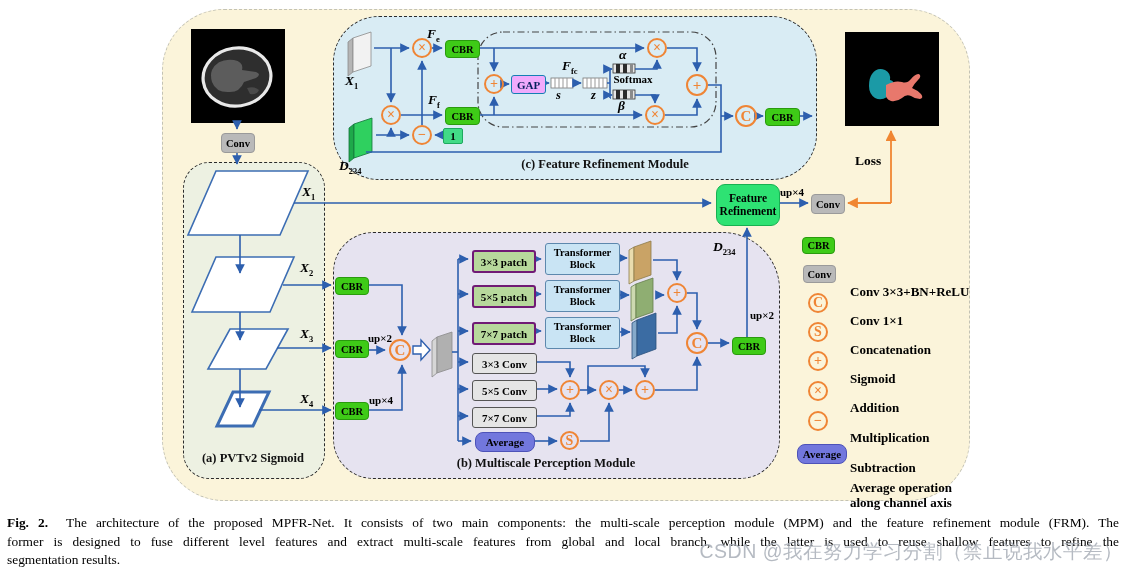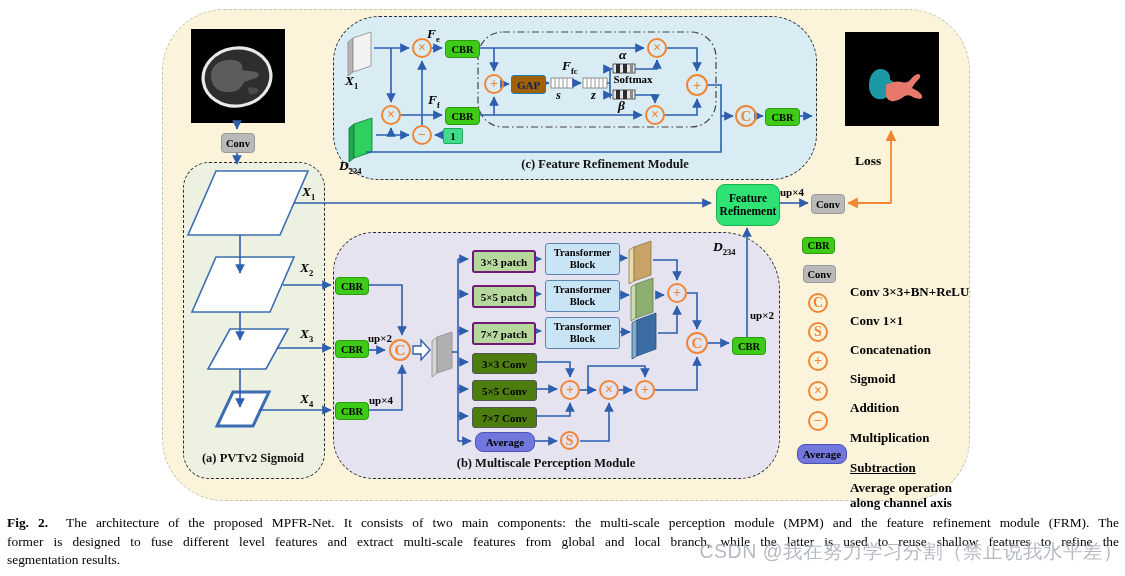--- a/index.html
+++ b/index.html
@@ -26,7 +26,7 @@
   .tblock{background:#c9e4f4;border:1px solid #5d88ad;border-radius:3px;font-size:10.5px;line-height:12px;}
   .cream{background:#4d7c0f;border:1px solid #555;border-radius:3px;font-size:11px;}
   .avg{background:#7277dd;border:1px solid #4d52b8;border-radius:8px;font-size:11px;}
-  .gap{background:#a16207;border:1px solid #1580b4;border-radius:3px;font-size:11px;color:#06215c;}
+  .gap{background:#f0abfc;border:1px solid #1580b4;border-radius:3px;font-size:11px;color:#06215c;}
   .one{background:#42db87;border:1px solid #1ea95f;border-radius:2px;font-size:11px;}
   .frbox{background:#2ee273;border:1px solid #18b152;border-radius:9px;font-size:11.5px;line-height:13px;}
   

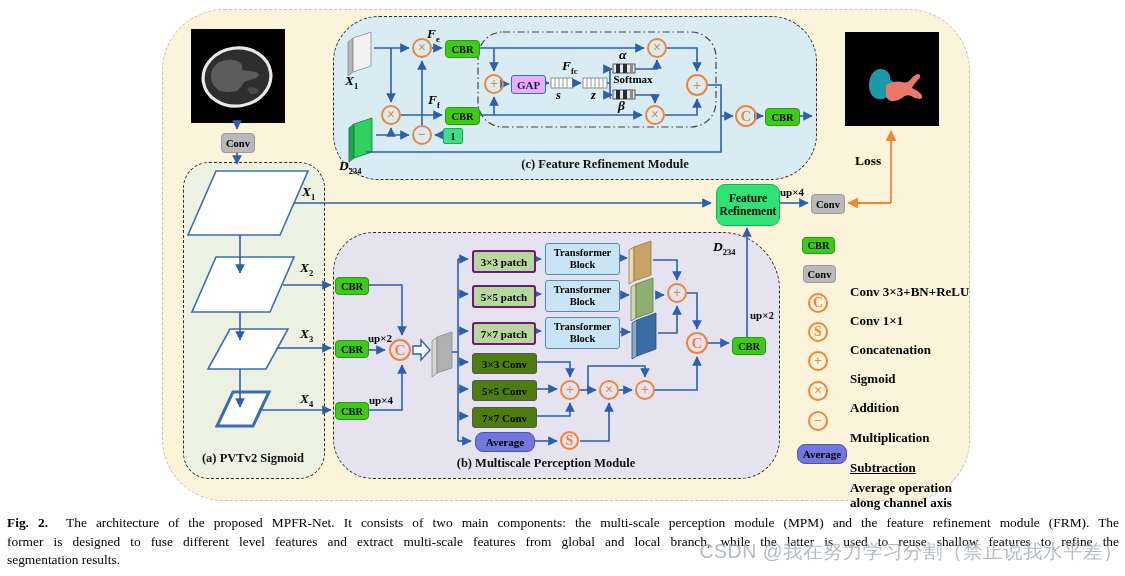--- a/index.html
+++ b/index.html
@@ -24,7 +24,7 @@
   .gray{background:#b9b9b9;border-radius:4px;font-size:10.5px;border:1px solid #9a9a9a;}
   .patch{background:#b7d89c;border:2px solid #701a75;border-radius:3px;font-size:11px;}
   .tblock{background:#c9e4f4;border:1px solid #5d88ad;border-radius:3px;font-size:10.5px;line-height:12px;}
-  .cream{background:#4d7c0f;border:1px solid #555;border-radius:3px;font-size:11px;}
+  .cream{background:#e5e5e5;border:1px solid #555;border-radius:3px;font-size:11px;}
   .avg{background:#7277dd;border:1px solid #4d52b8;border-radius:8px;font-size:11px;}
   .gap{background:#f0abfc;border:1px solid #1580b4;border-radius:3px;font-size:11px;color:#06215c;}
   .one{background:#42db87;border:1px solid #1ea95f;border-radius:2px;font-size:11px;}

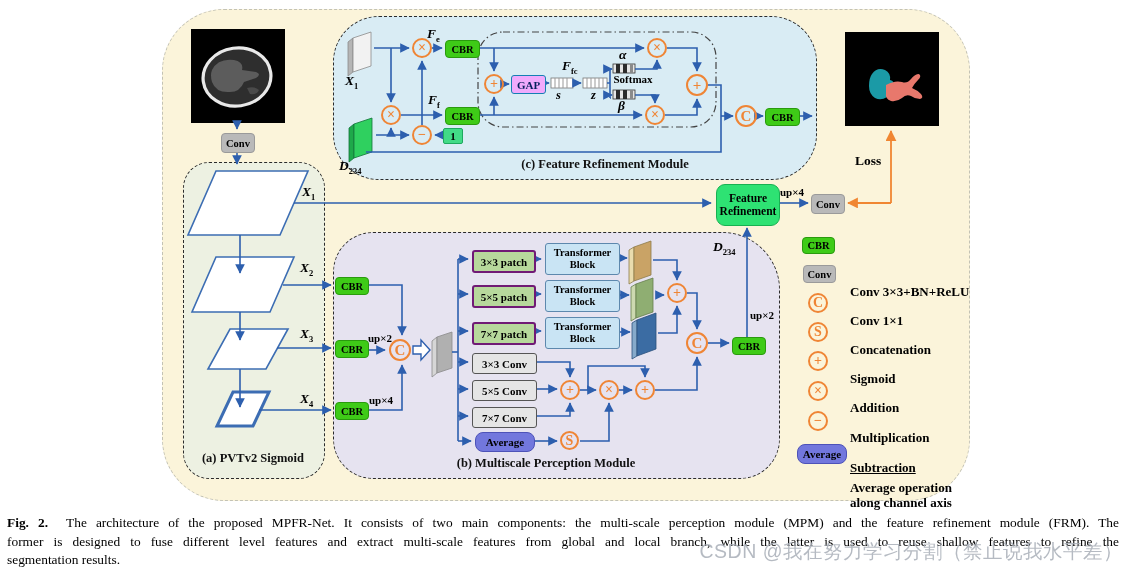--- a/index.html
+++ b/index.html
@@ -342,7 +342,7 @@
   <div class="abs op op20" style="left:808px;top:381px;">×</div>
   <div class="abs leg-text" style="left:850px;top:384px;">Multiplication</div>
   <div class="abs op op20" style="left:808px;top:411px;">−</div>
-  <div class="abs leg-text" style="left:850px;top:414px;text-decoration:underline;">Subtraction</div>
+  <div class="abs leg-text" style="left:850px;top:414px;">Subtraction</div>
   <div class="abs bx avg" style="left:797px;top:444px;width:48px;height:18px;">Average</div>
   <div class="abs leg-text" style="left:850px;top:435px;width:118px;line-height:14.5px;">Average operation along channel axis</div>
 

